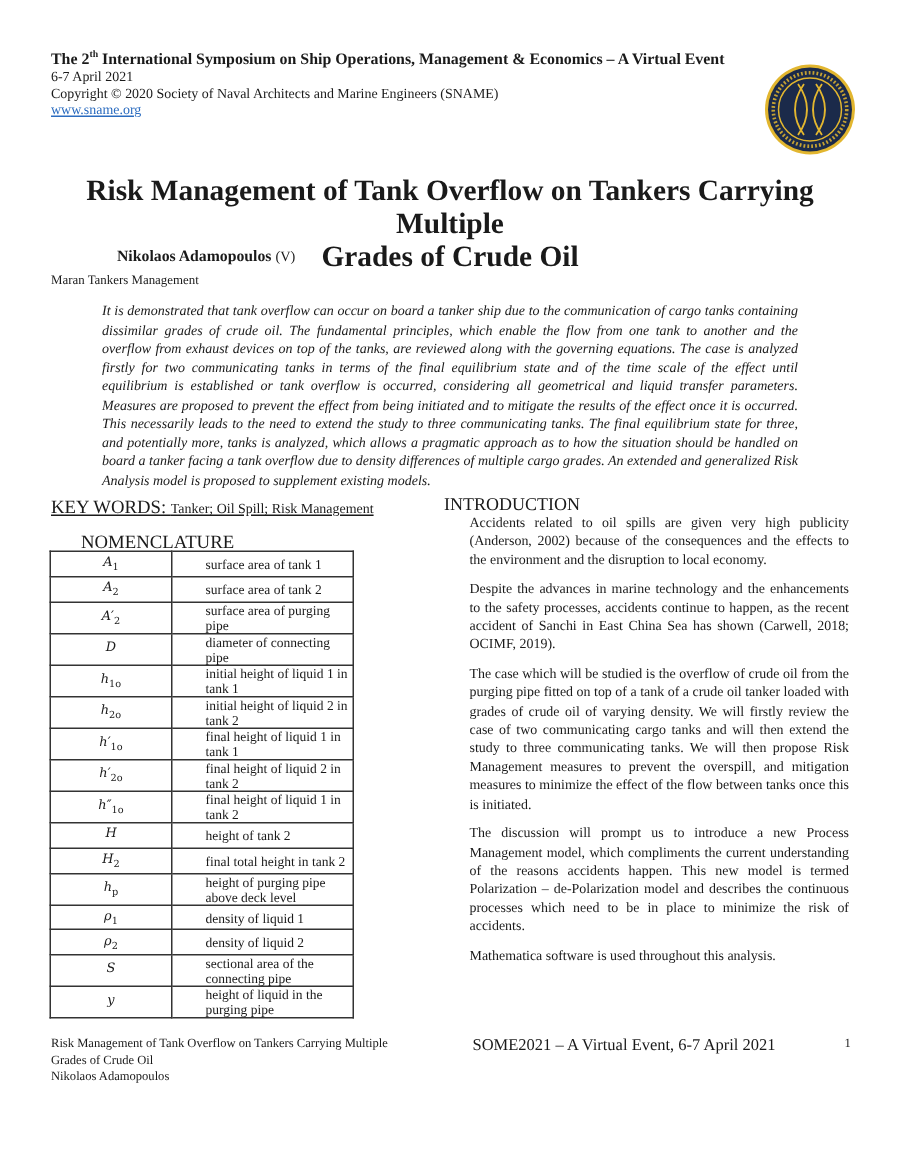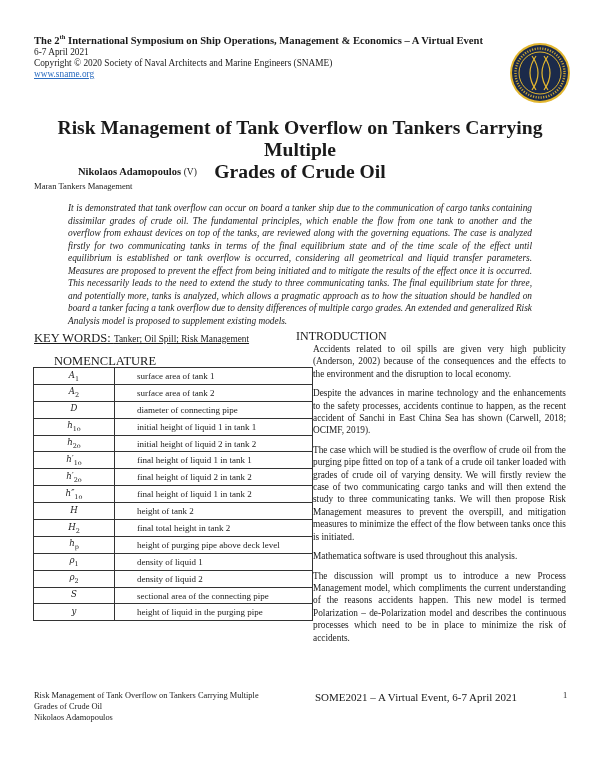--- a/index.html
+++ b/index.html
@@ -25,7 +25,7 @@
   .kw .kw-vals { font-size: 9.3px; }
   .nom-h { left: 34px; top: 354px; font-size: 12.5px; margin-left: 20px; }
 
-  table.nom { position: absolute; left: 33px; top: 367px; width: 280px; border-collapse: collapse; }
+  table.nom { position: absolute; left: 33px; top: 367px; width: 203px; border-collapse: collapse; }
   table.nom td { border: 1px solid #333; height: 15.9px; padding: 0; font-size: 9px; }
   table.nom td.sym { width: 80px; text-align: center; font-style: italic; font-family: "DejaVu Serif", serif; font-size: 8.6px; }
   table.nom td.def { padding-left: 22px; }

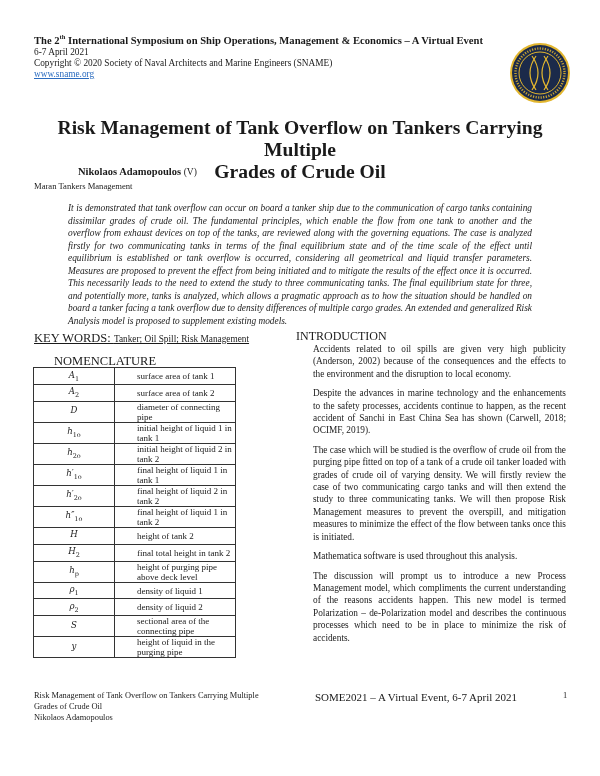--- a/index.html
+++ b/index.html
@@ -83,6 +83,10 @@
         <td class="def">surface area of tank 2</td>
       </tr>
       <tr>
+        <td class="sym"><span>A</span><span>′</span><sub>2</sub></td>
+        <td class="def">surface area of purging pipe</td>
+      </tr>
+      <tr>
         <td class="sym"><span>D</span><span></span><sub></sub></td>
         <td class="def">diameter of connecting pipe</td>
       </tr>

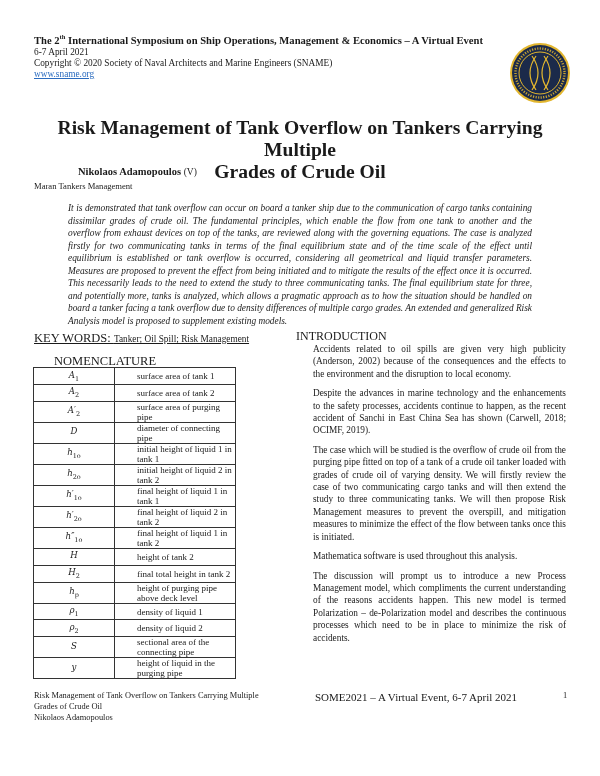--- a/index.html
+++ b/index.html
@@ -146,8 +146,8 @@
   <p>Accidents related to oil spills are given very high publicity (Anderson, 2002) because of the consequences and the effects to the environment and the disruption to local economy.</p>
   <p>Despite the advances in marine technology and the enhancements to the safety processes, accidents continue to happen, as the recent accident of Sanchi in East China Sea has shown (Carwell, 2018; OCIMF, 2019).</p>
   <p>The case which will be studied is the overflow of crude oil from the purging pipe fitted on top of a tank of a crude oil tanker loaded with grades of crude oil of varying density. We will firstly review the case of two communicating cargo tanks and will then extend the study to three communicating tanks. We will then propose Risk Management measures to prevent the overspill, and mitigation measures to minimize the effect of the flow between tanks once this is initiated.</p>
+  <p>The discussion will prompt us to introduce a new Process Management model, which compliments the current understanding of the reasons accidents happen. This new model is termed Polarization – de-Polarization model and describes the continuous processes which need to be in place to minimize the risk of accidents.</p>
   <p>Mathematica software is used throughout this analysis.</p>
-  <p>The discussion will prompt us to introduce a new Process Management model, which compliments the current understanding of the reasons accidents happen. This new model is termed Polarization – de-Polarization model and describes the continuous processes which need to be in place to minimize the risk of accidents.</p>
 </div>
 
 <div class="abs foot-l">

